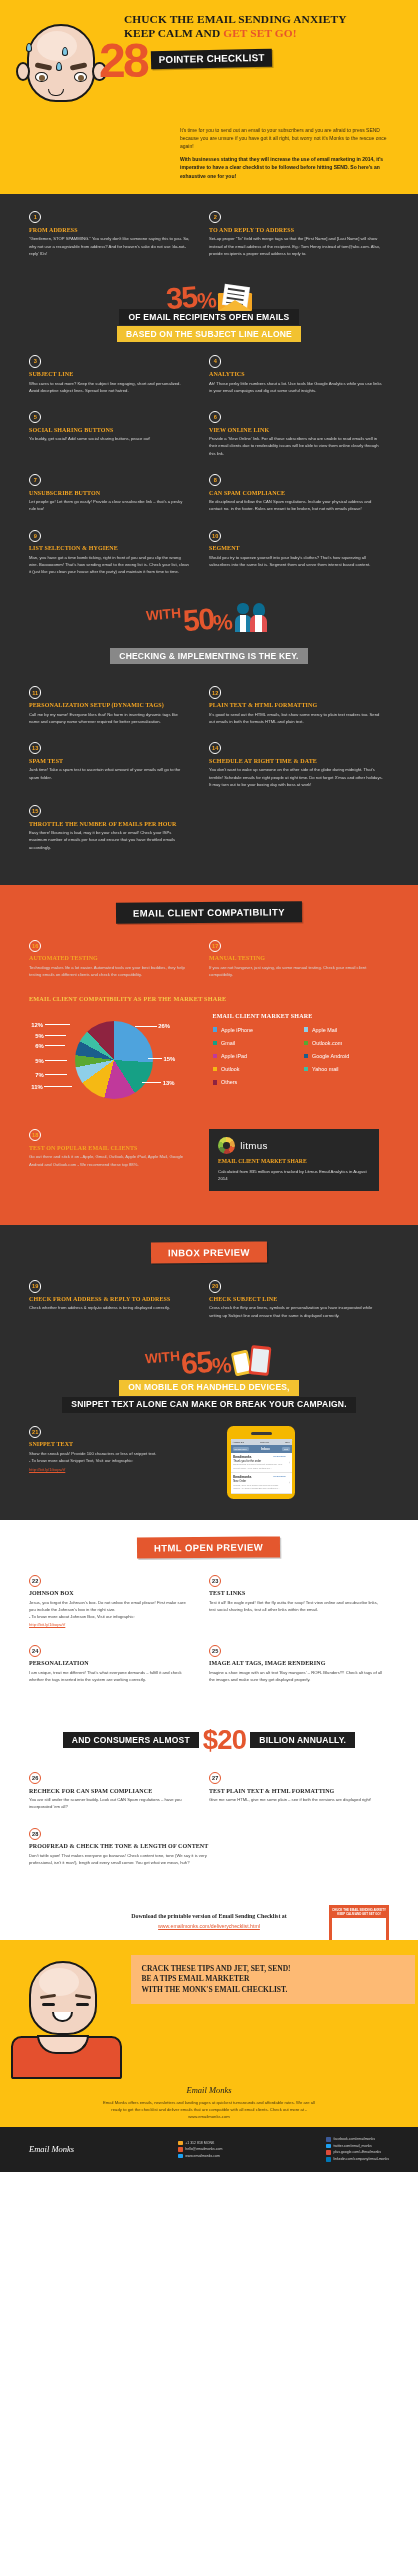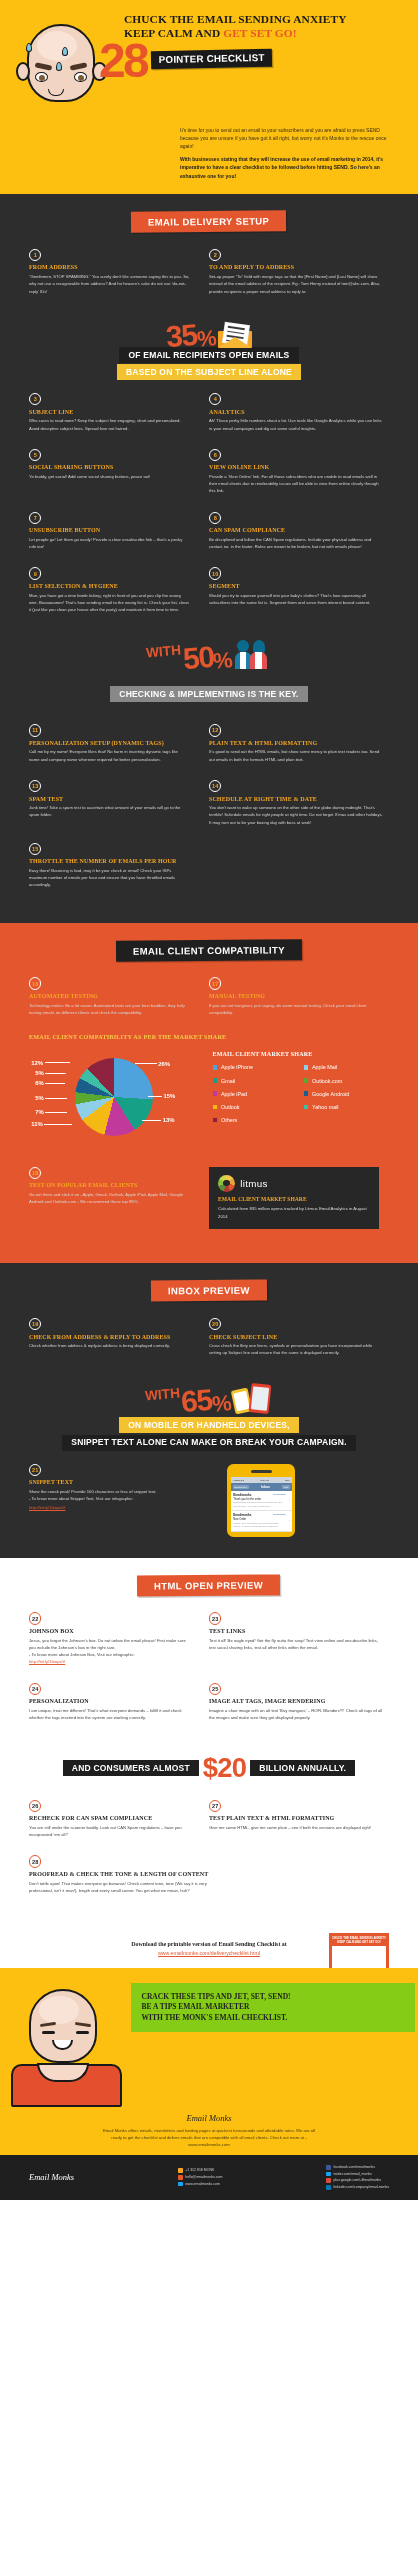--- a/index.html
+++ b/index.html
@@ -245,9 +245,6 @@
   </section>
 
   <section class="sec sec-dark">
-    <div class="ribbon-wrap">
-      <span class="ribbon orange">EMAIL DELIVERY SETUP</span>
-    </div>
 
     <div class="grid">
       <div class="cell">

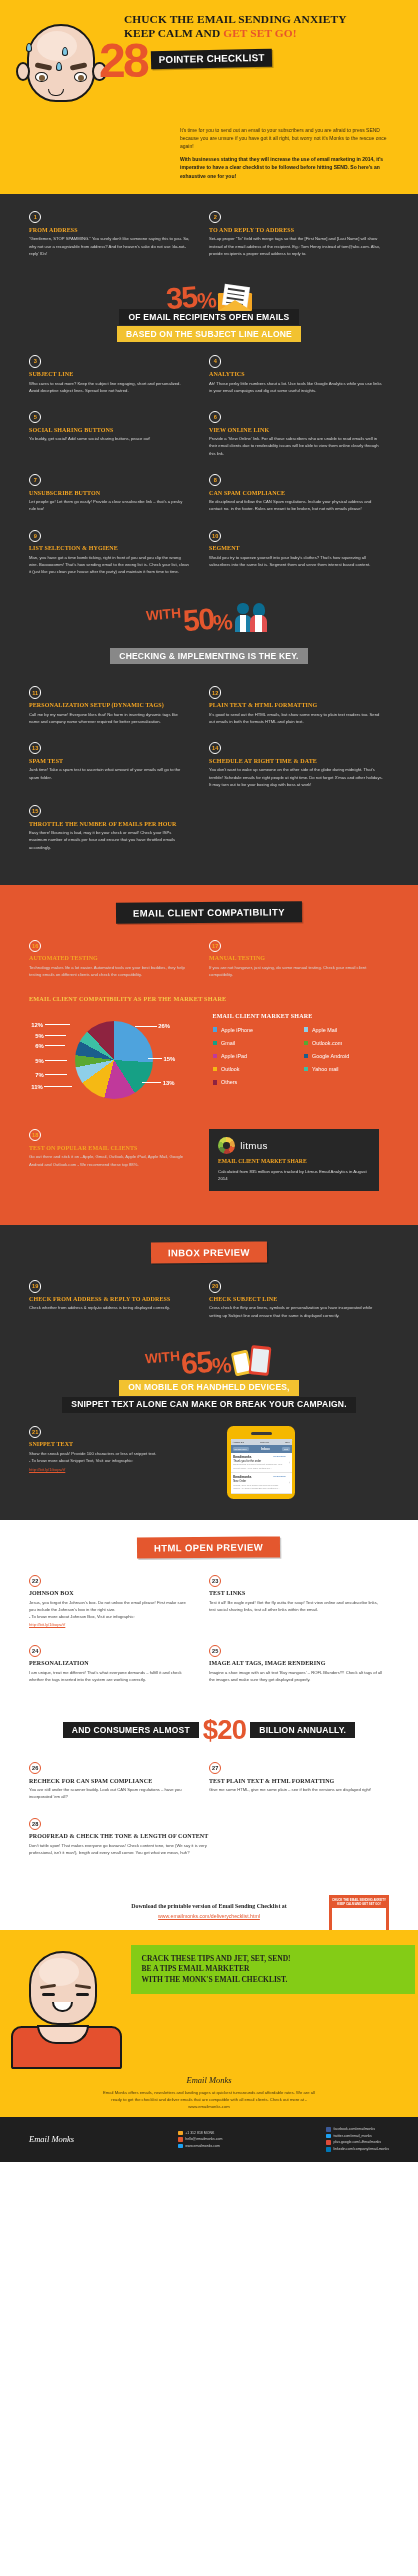--- a/index.html
+++ b/index.html
@@ -570,7 +570,7 @@
     </div>
 
     <div class="spam-stat">
-      <div class="money-row" style="margin-top:2px;">
+      <div class="money-row" style="margin-top:12px;">
         <span class="band dark">AND CONSUMERS ALMOST</span>
         <span class="dollar" style="color:#e4572e; margin:0 3.9px;">$20</span>
         <span class="band dark">BILLION ANNUALLY.</span>

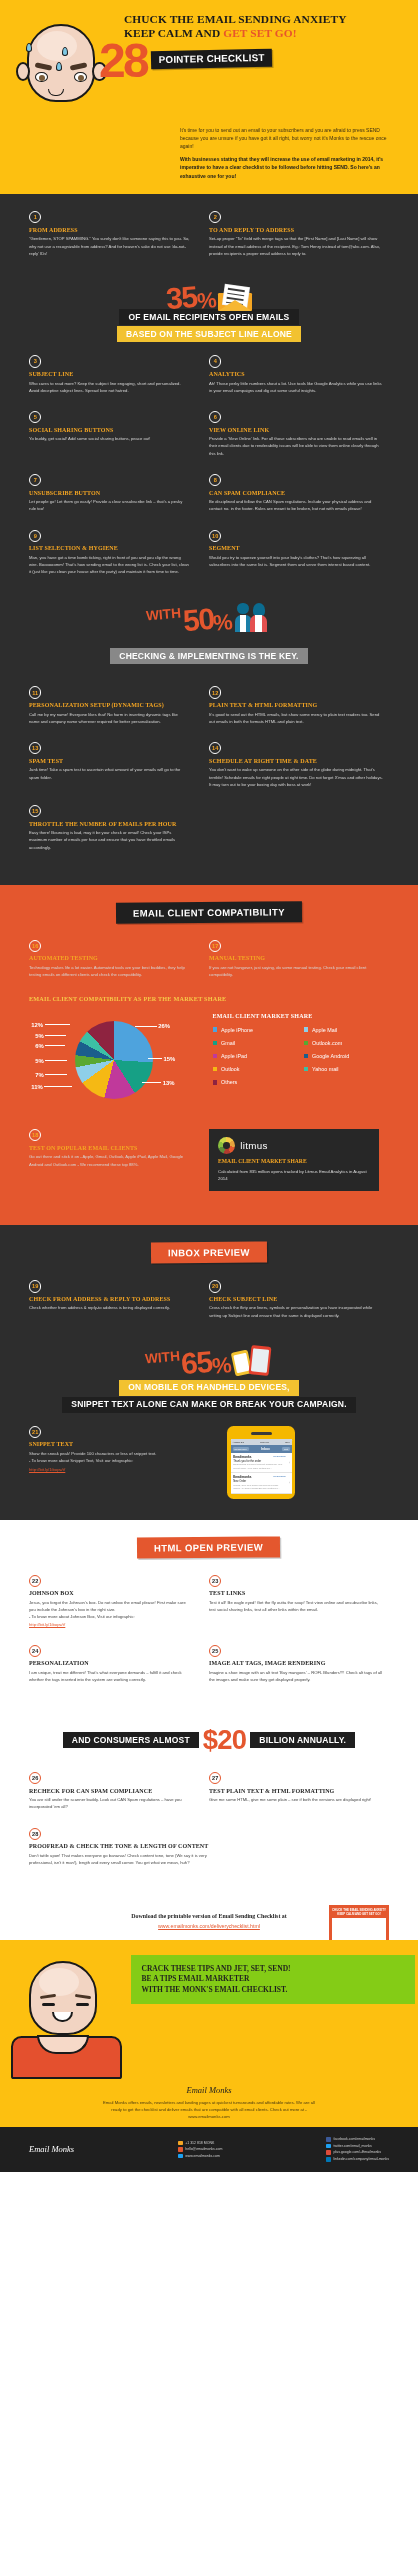--- a/index.html
+++ b/index.html
@@ -191,7 +191,7 @@
   .monk2-head:after{ content:""; position:absolute; left:7.8px; top:5.2px; width:40px; height:27.4px; background:#f8e3d6; border-radius:50%;}
   .m2-brow{ position:absolute; width:15.7px; height:3.3px; background:#4a3526; border-radius:2.6px; top:38px;}
   .m2-brow.l{ left:11.8px; transform:rotate(-8deg);} .m2-brow.r{ right:11.8px; transform:rotate(8deg);}
-  .cta-box { flex:1; background:#84cc16; color:#1f1f1f; padding:9.1px 10.5px; margin-right:3px;
+  .cta-box { flex:1; background:#fdba74; color:#1f1f1f; padding:9.1px 10.5px; margin-right:3px;
     font-family:"Liberation Serif", serif; font-weight:bold; font-size:7.5px; line-height:1.4; }
 
   .monk-sign { text-align:center; font-family:"Liberation Serif", serif; font-style:italic;

